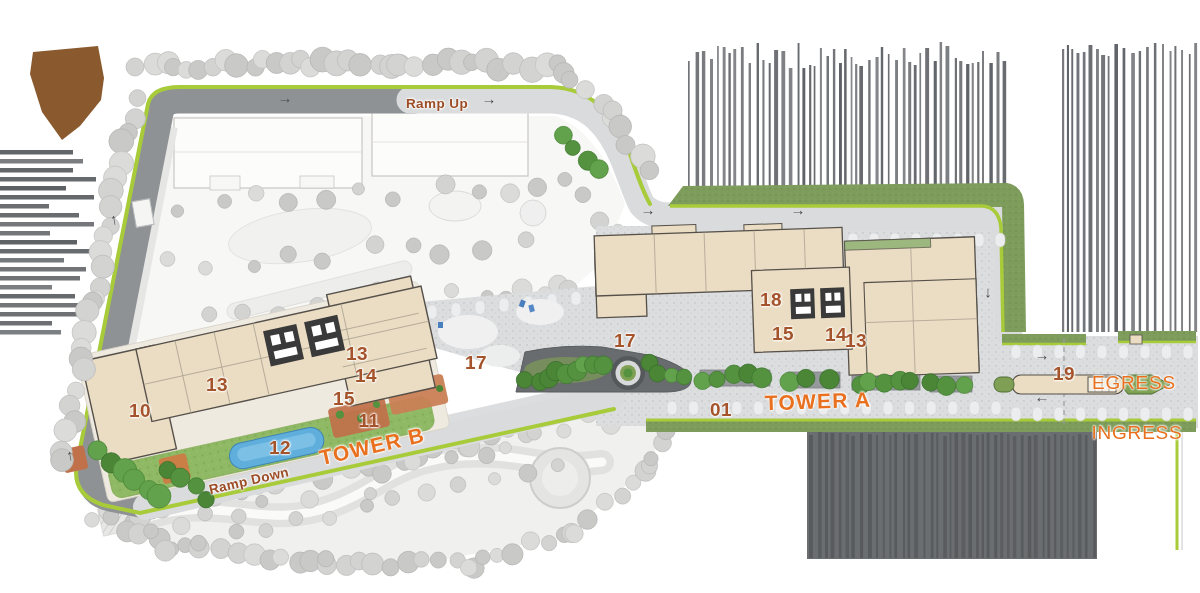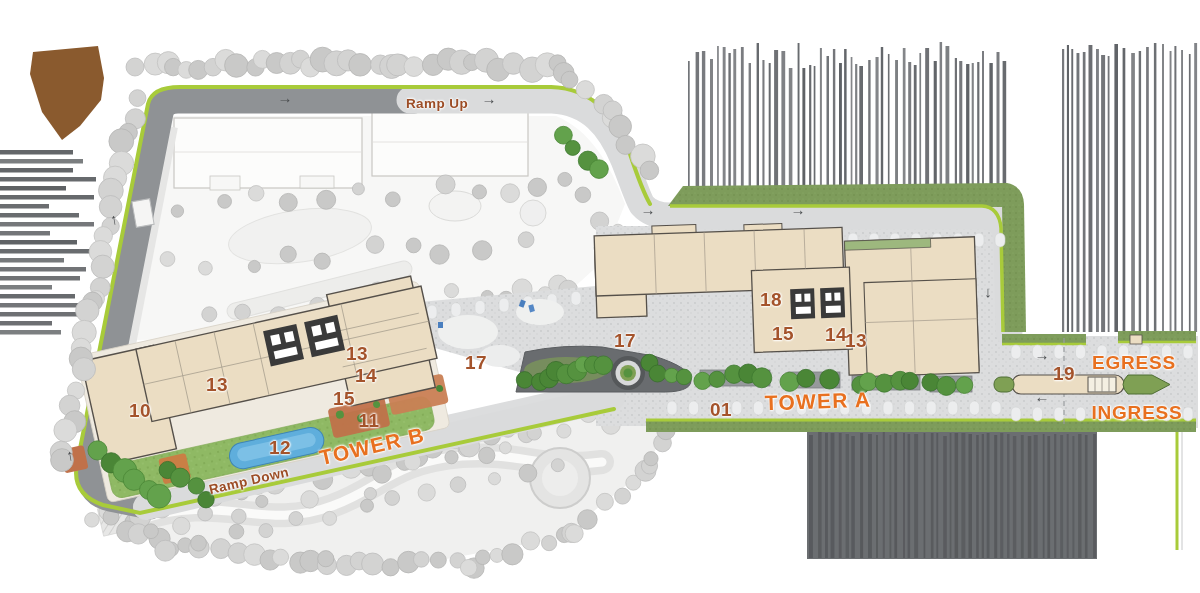--- a/index.html
+++ b/index.html
@@ -11,7 +11,7 @@
        text-shadow:0 1px 2px rgba(255,255,255,.95),0 -1px 2px rgba(255,255,255,.95),1px 0 2px rgba(255,255,255,.9);}
   .mk{font-size:19px;color:var(--marker-brown,#A4532B);letter-spacing:.4px;}
   .tower{font-size:21px;font-weight:900;color:var(--tower-label-orange,#E8701F);letter-spacing:1.2px;}
-  .gate{font-size:19px;font-weight:700;color:var(--tower-label-orange,#E8701F);letter-spacing:.8px;}
+  .gate{font-size:19px;font-weight:400;color:var(--tower-label-orange,#E8701F);letter-spacing:.8px;margin-top:20px;}
   .ramp{font-size:13.5px;color:var(--ramp-label-brown,#9C4D26);letter-spacing:.4px;}
   .arr{position:absolute;transform:translate(-50%,-50%) rotate(var(--r,0deg));
        font-size:15px;font-weight:700;color:#4A4D4F;}

